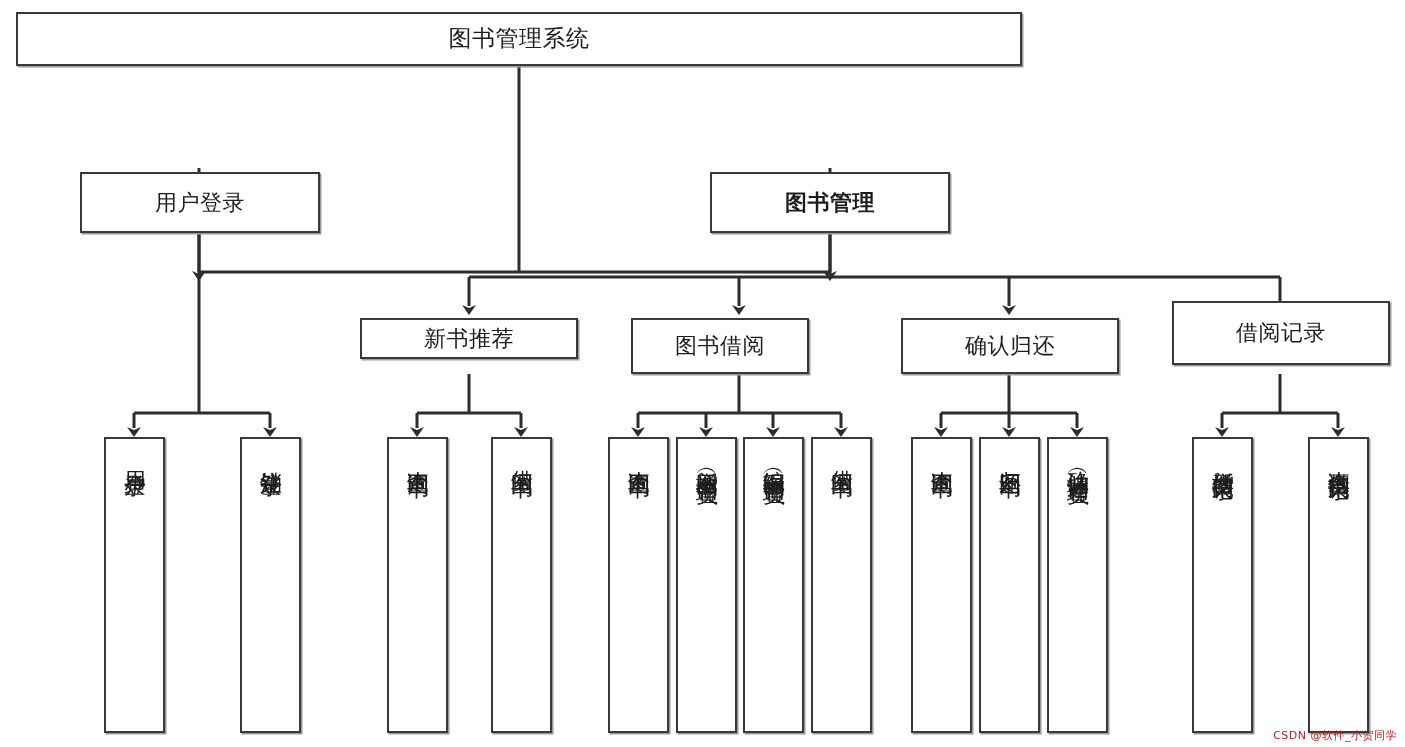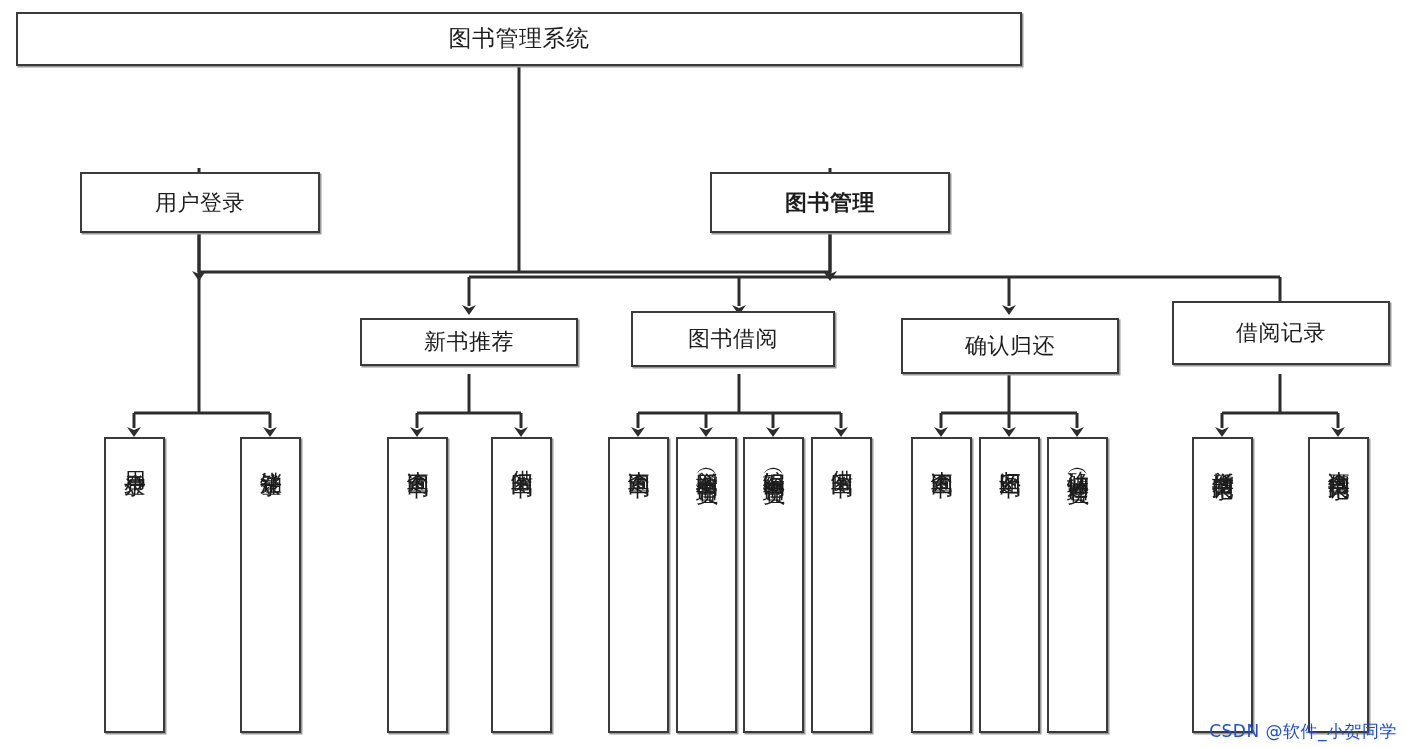--- a/index.html
+++ b/index.html
@@ -142,7 +142,7 @@
     <span class="label">图书管理</span>
   </div>
 
-  <div class="node h" style="left:360px; top:318px; width:218px; height:48px;">
+  <div class="node h" style="left:360px; top:318px; width:218px; height:41px;">
     <span class="label">新书推荐</span>
   </div>
   <div class="node h" style="left:631px; top:311px; width:204px; height:56px;">

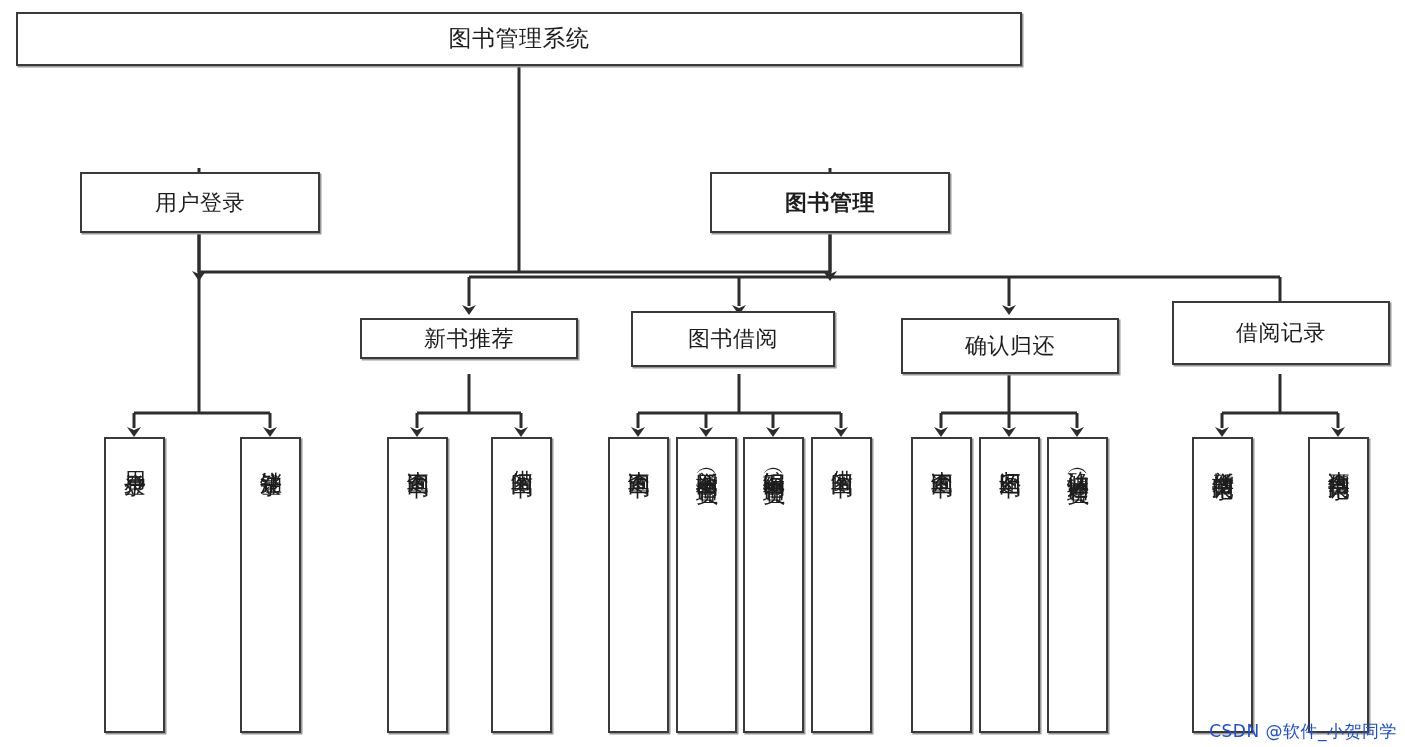--- a/index.html
+++ b/index.html
@@ -145,7 +145,7 @@
   <div class="node h" style="left:360px; top:318px; width:218px; height:41px;">
     <span class="label">新书推荐</span>
   </div>
-  <div class="node h" style="left:631px; top:311px; width:204px; height:56px;">
+  <div class="node h" style="left:631px; top:318px; width:178px; height:56px;">
     <span class="label">图书借阅</span>
   </div>
   <div class="node h" style="left:901px; top:318px; width:218px; height:56px;">

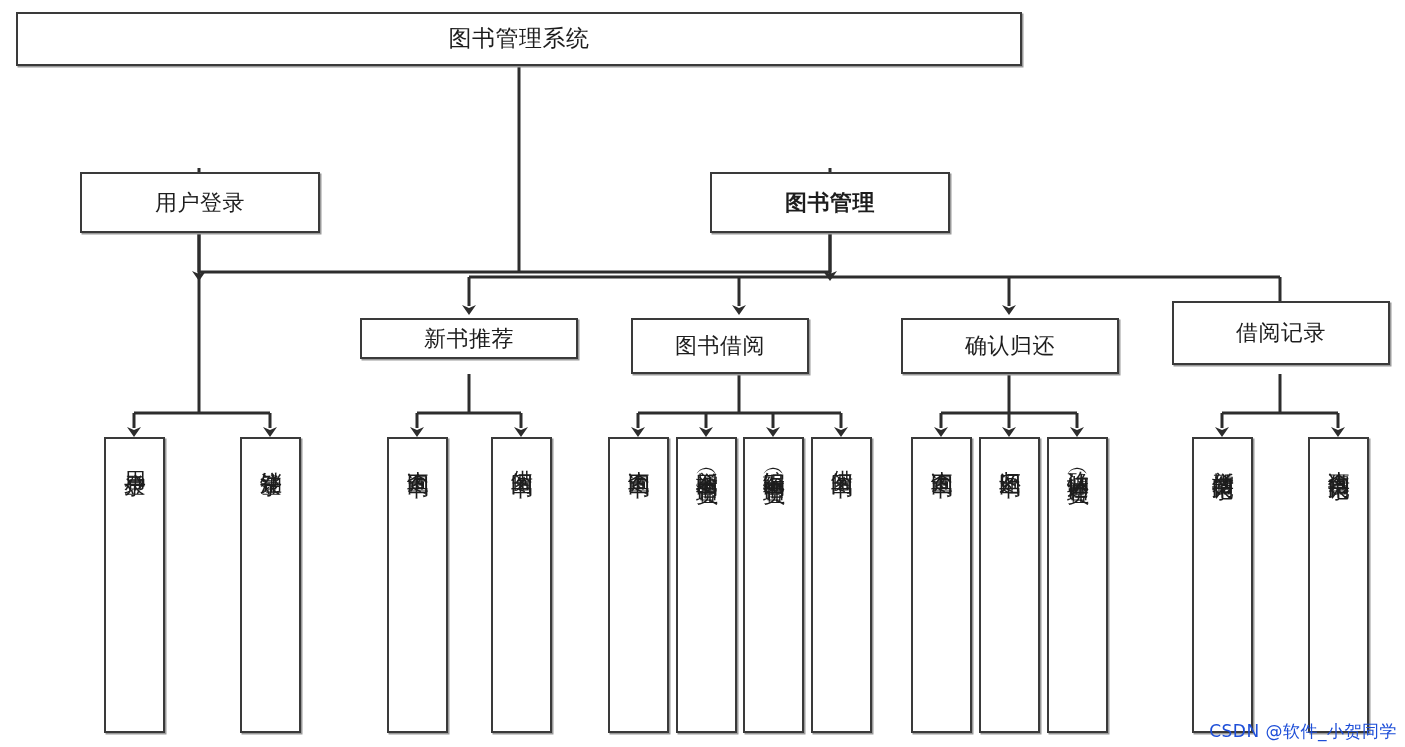--- a/index.html
+++ b/index.html
@@ -64,8 +64,8 @@
     position: absolute;
     right: 8px;
     bottom: 4px;
-    font-size: 17px;
-    color: #1d4ed8;
+    font-size: 11px;
+    color: #b91c1c;
     letter-spacing: 0.5px;
     white-space: nowrap;
     font-family: "DejaVu Sans", "Liberation Sans", sans-serif;

